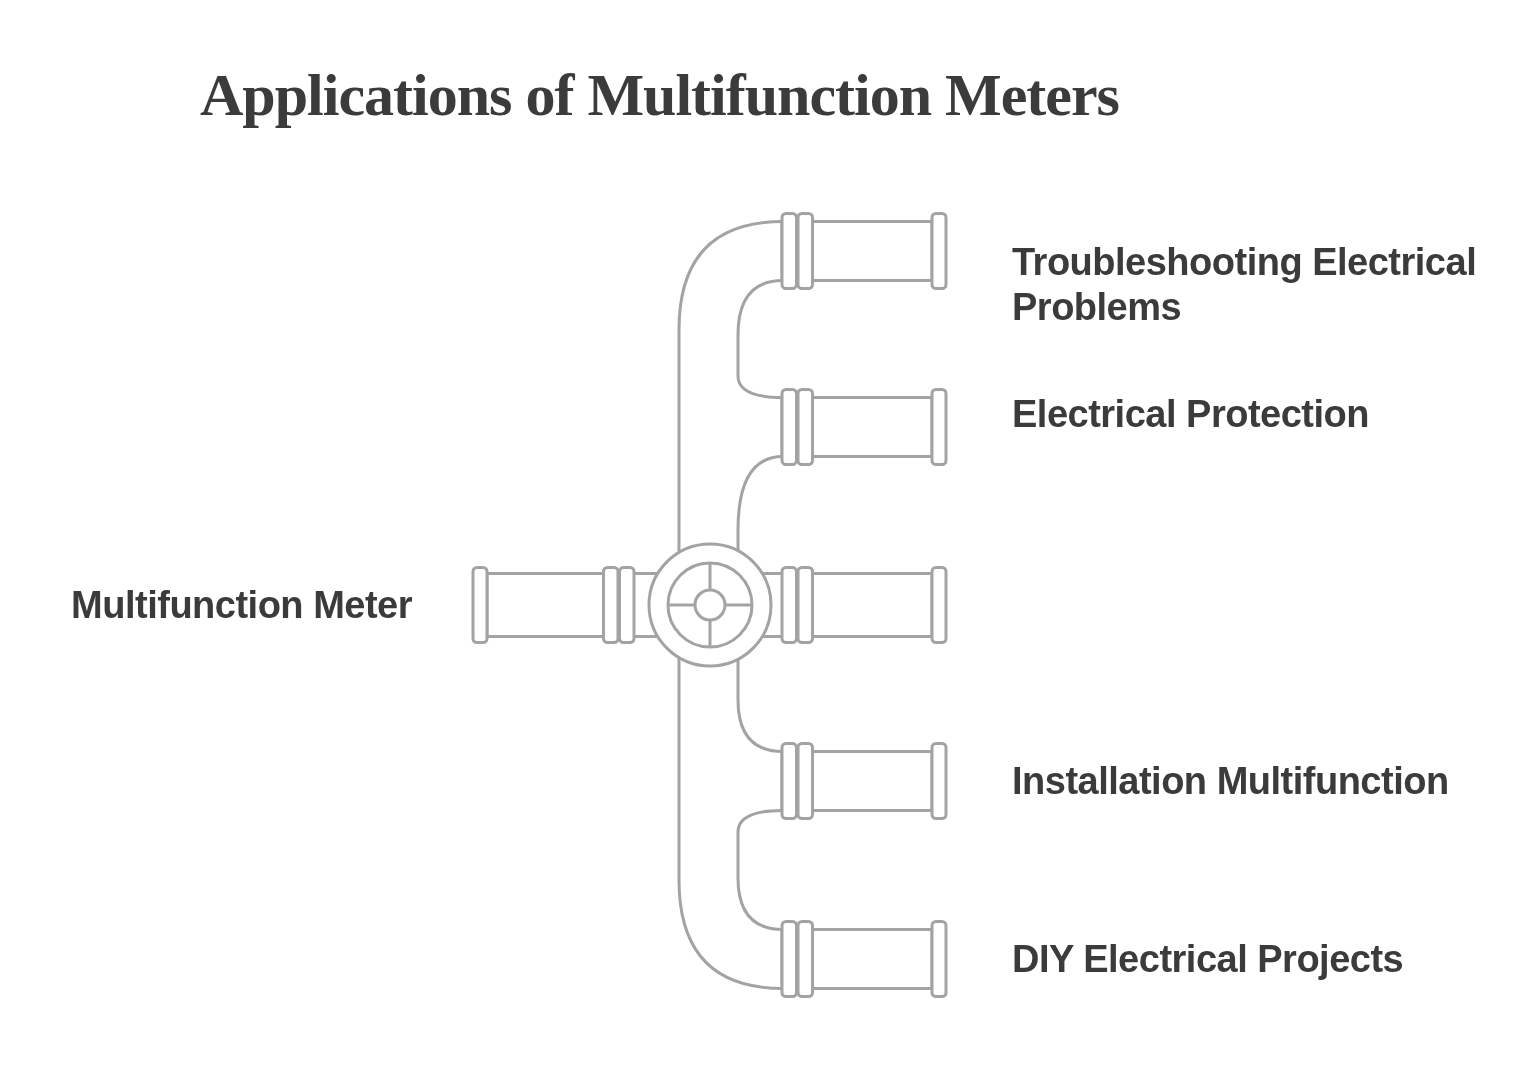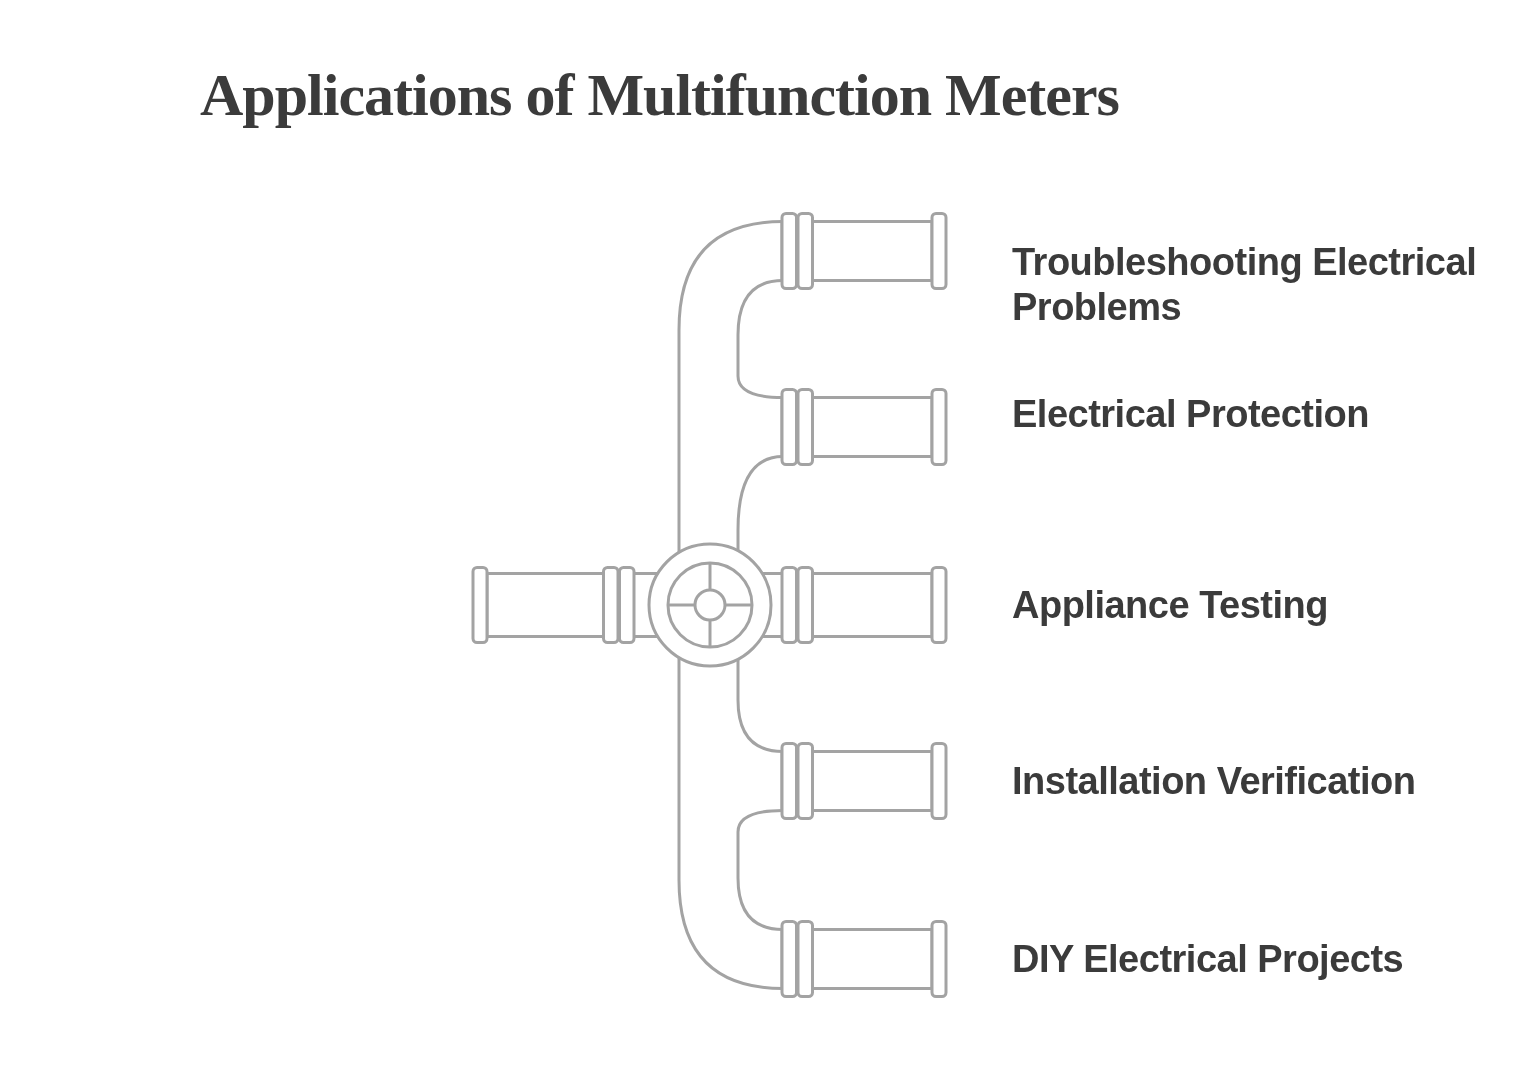--- a/index.html
+++ b/index.html
@@ -106,6 +106,7 @@
     </g>
   </svg>
 
+  <div class="label hub-label">Multifunction Meter</div>
 
   <div class="label branch-label wrap bl-1">Troubleshooting Electrical Problems</div>
   <div class="label branch-label bl-2">Electrical Protection</div>

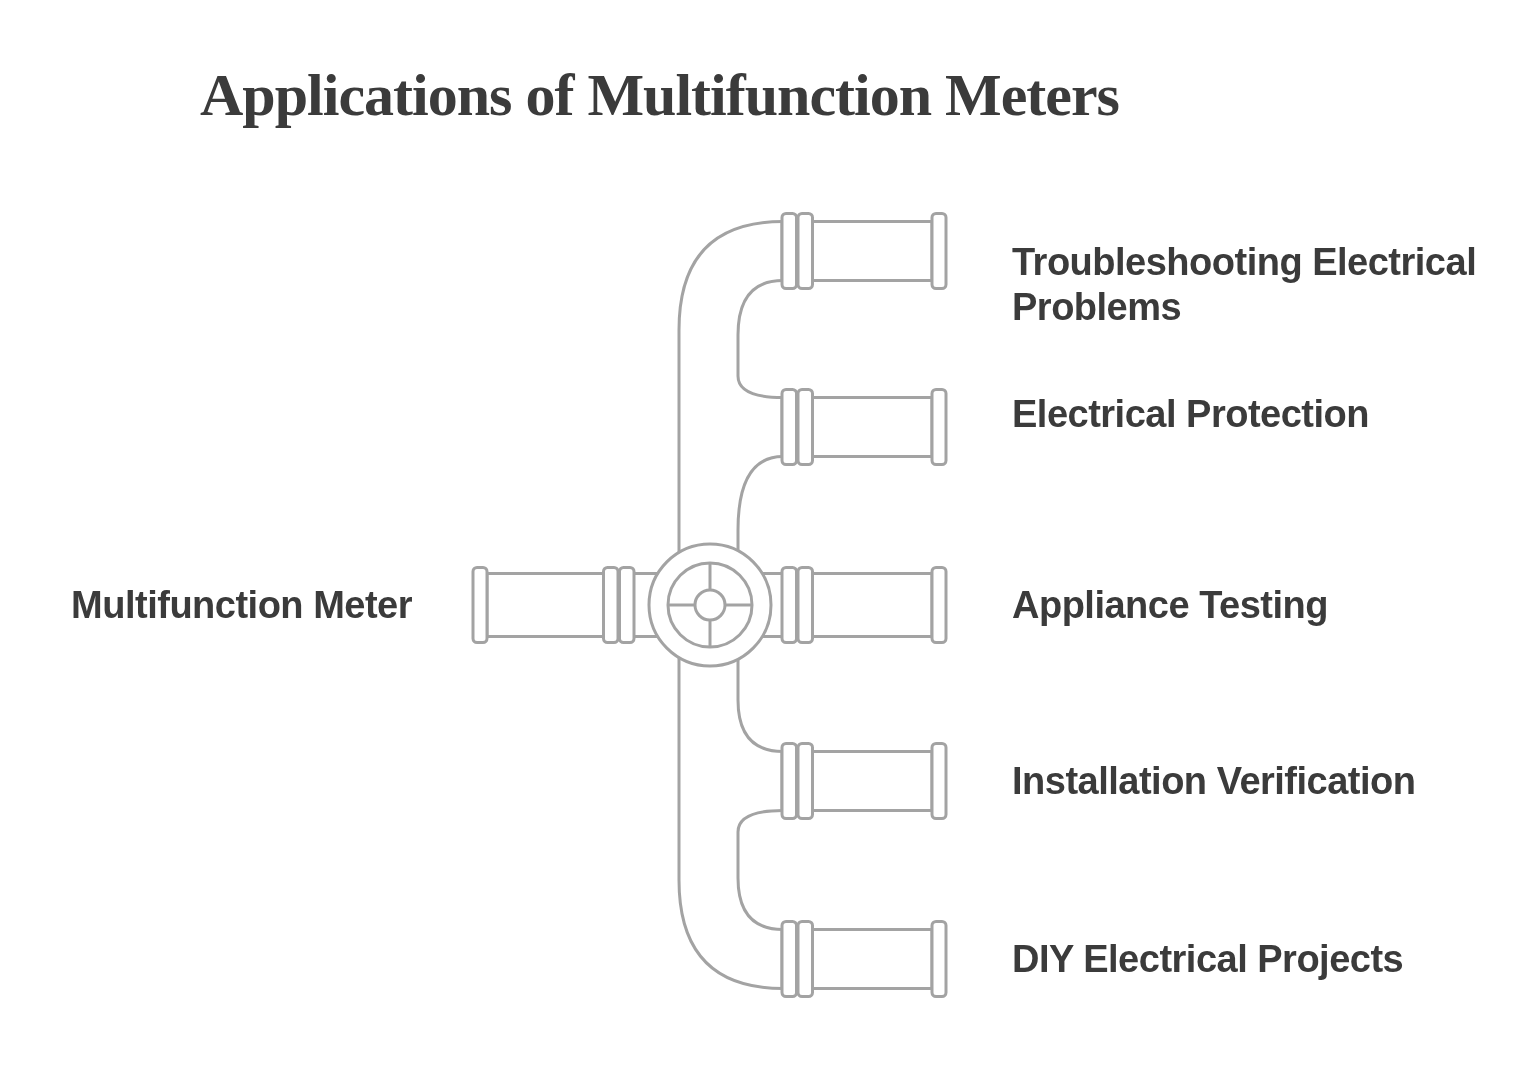--- a/index.html
+++ b/index.html
@@ -110,7 +110,6 @@
 
   <div class="label branch-label wrap bl-1">Troubleshooting Electrical Problems</div>
   <div class="label branch-label bl-2">Electrical Protection</div>
-  <div class="label branch-label bl-3">Appliance Testing</div>
   <div class="label branch-label bl-4">Installation Verification</div>
   <div class="label branch-label bl-5">DIY Electrical Projects</div>
 

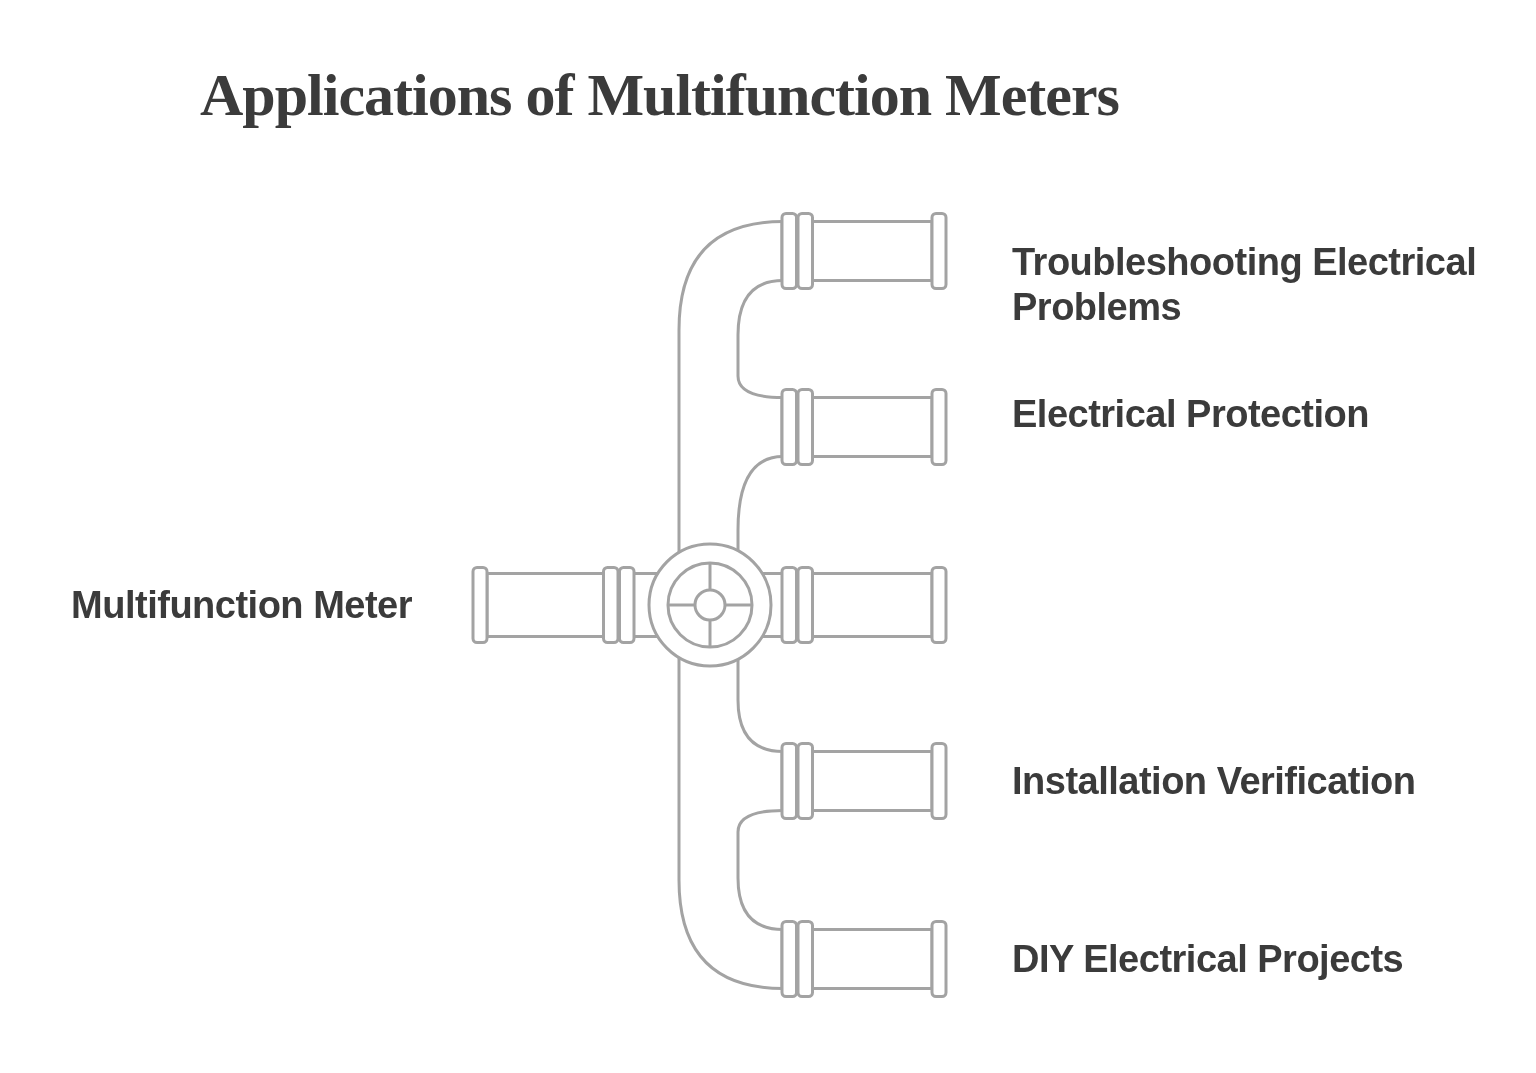--- a/index.html
+++ b/index.html
@@ -110,7 +110,7 @@
 
   <div class="label branch-label wrap bl-1">Troubleshooting Electrical Problems</div>
   <div class="label branch-label bl-2">Electrical Protection</div>
-  <div class="label branch-label bl-4">Installation Verification</div>
+  <div class="label branch-label bl-4">Installation Multifunction</div>
   <div class="label branch-label bl-5">DIY Electrical Projects</div>
 
 </div>

